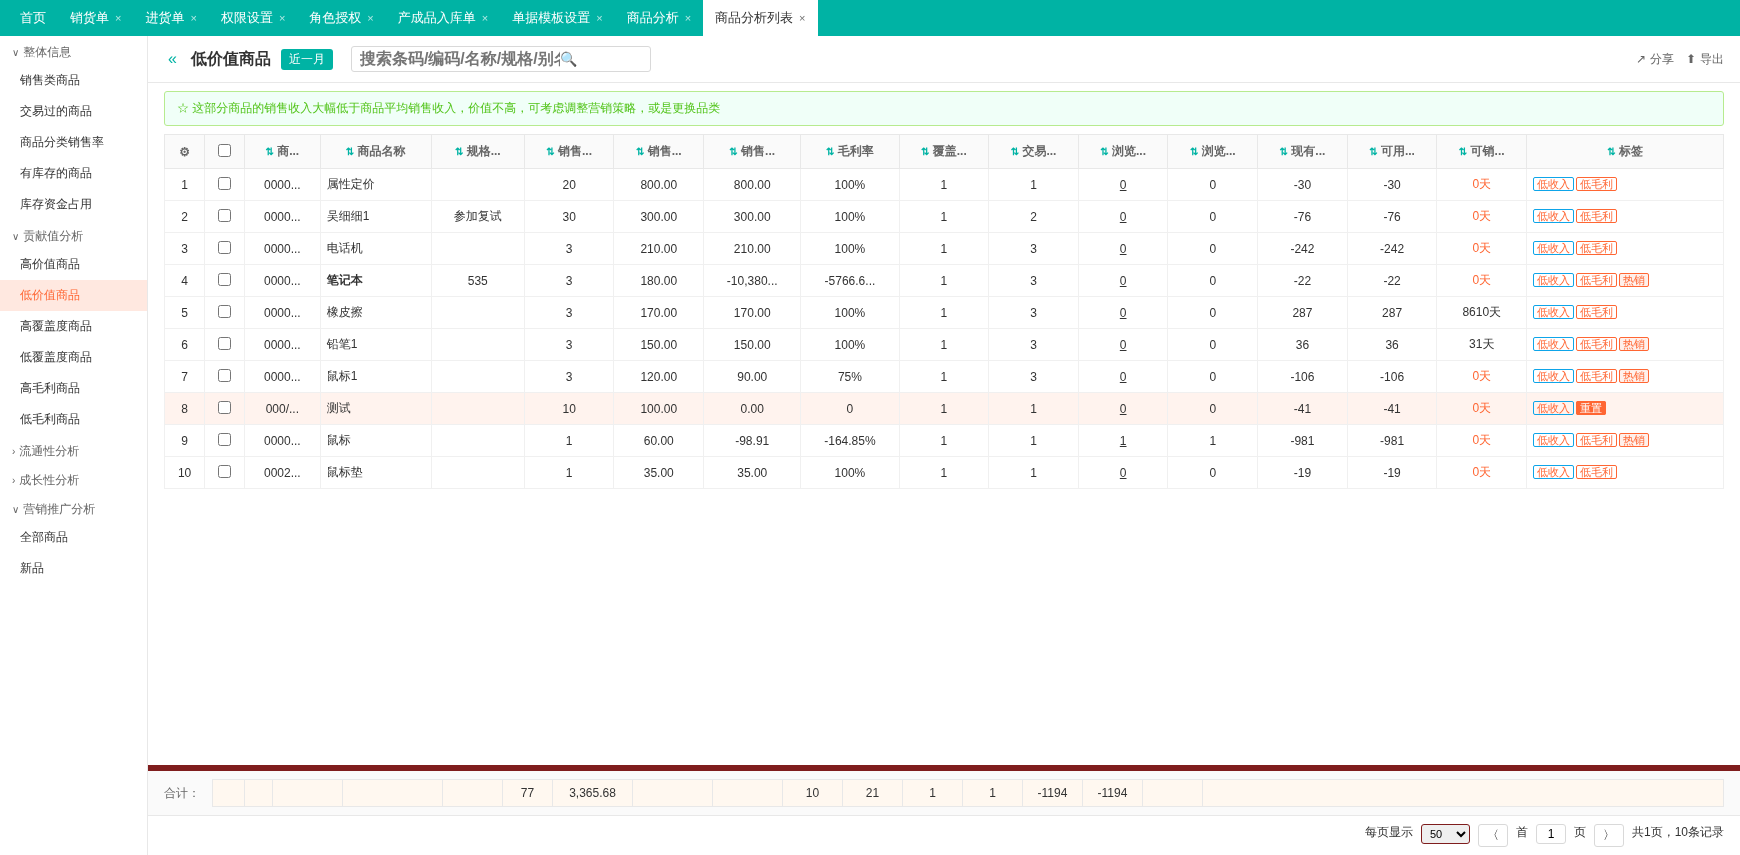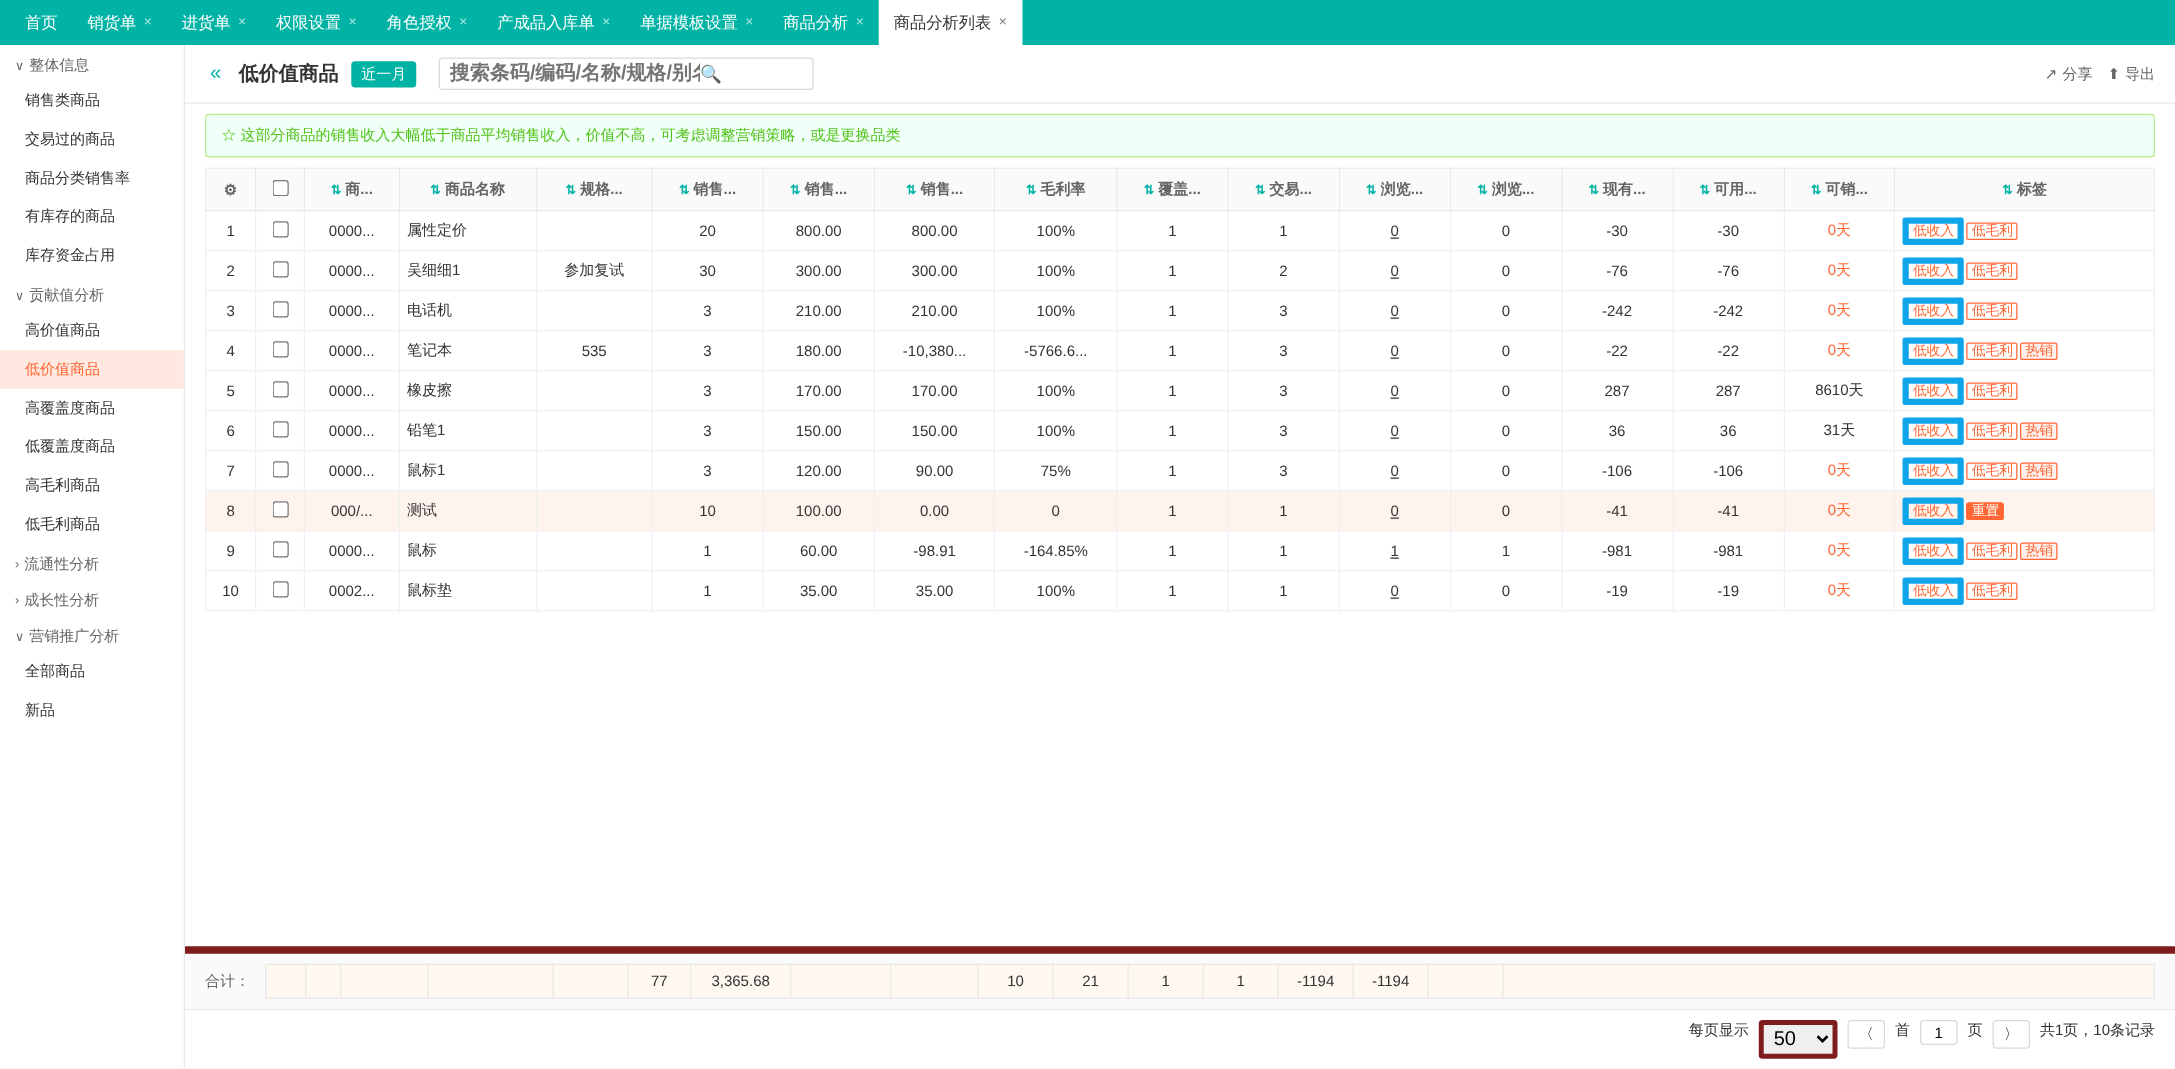--- a/index.html
+++ b/index.html
@@ -165,7 +165,7 @@
       border: 1px solid #f0f0f0;
       color: #333;
     }
-    .tag-low-income { color: #ff6633; font-size: 11px; border: 5px solid #0ea5e9; border-radius: 2px; padding: 0 3px; margin-right: 2px; }
+    .tag-low-income { color: #ff6633; font-size: 11px; border: 1px solid #0ea5e9; border-radius: 2px; padding: 0 3px; margin-right: 2px; }
     .tag-low-profit { color: #ff6633; font-size: 11px; border: 1px solid #ff6633; border-radius: 2px; padding: 0 3px; margin-right: 2px; }
     .tag-hot { color: #ff6633; font-size: 11px; border: 1px solid #ff6633; border-radius: 2px; padding: 0 3px; background: #fff0eb; }
     .tag-recomm { color: #ff6633; font-size: 11px; border: 1px solid #ff6633; border-radius: 2px; padding: 0 3px; background: #ff6633; color: #fff; }

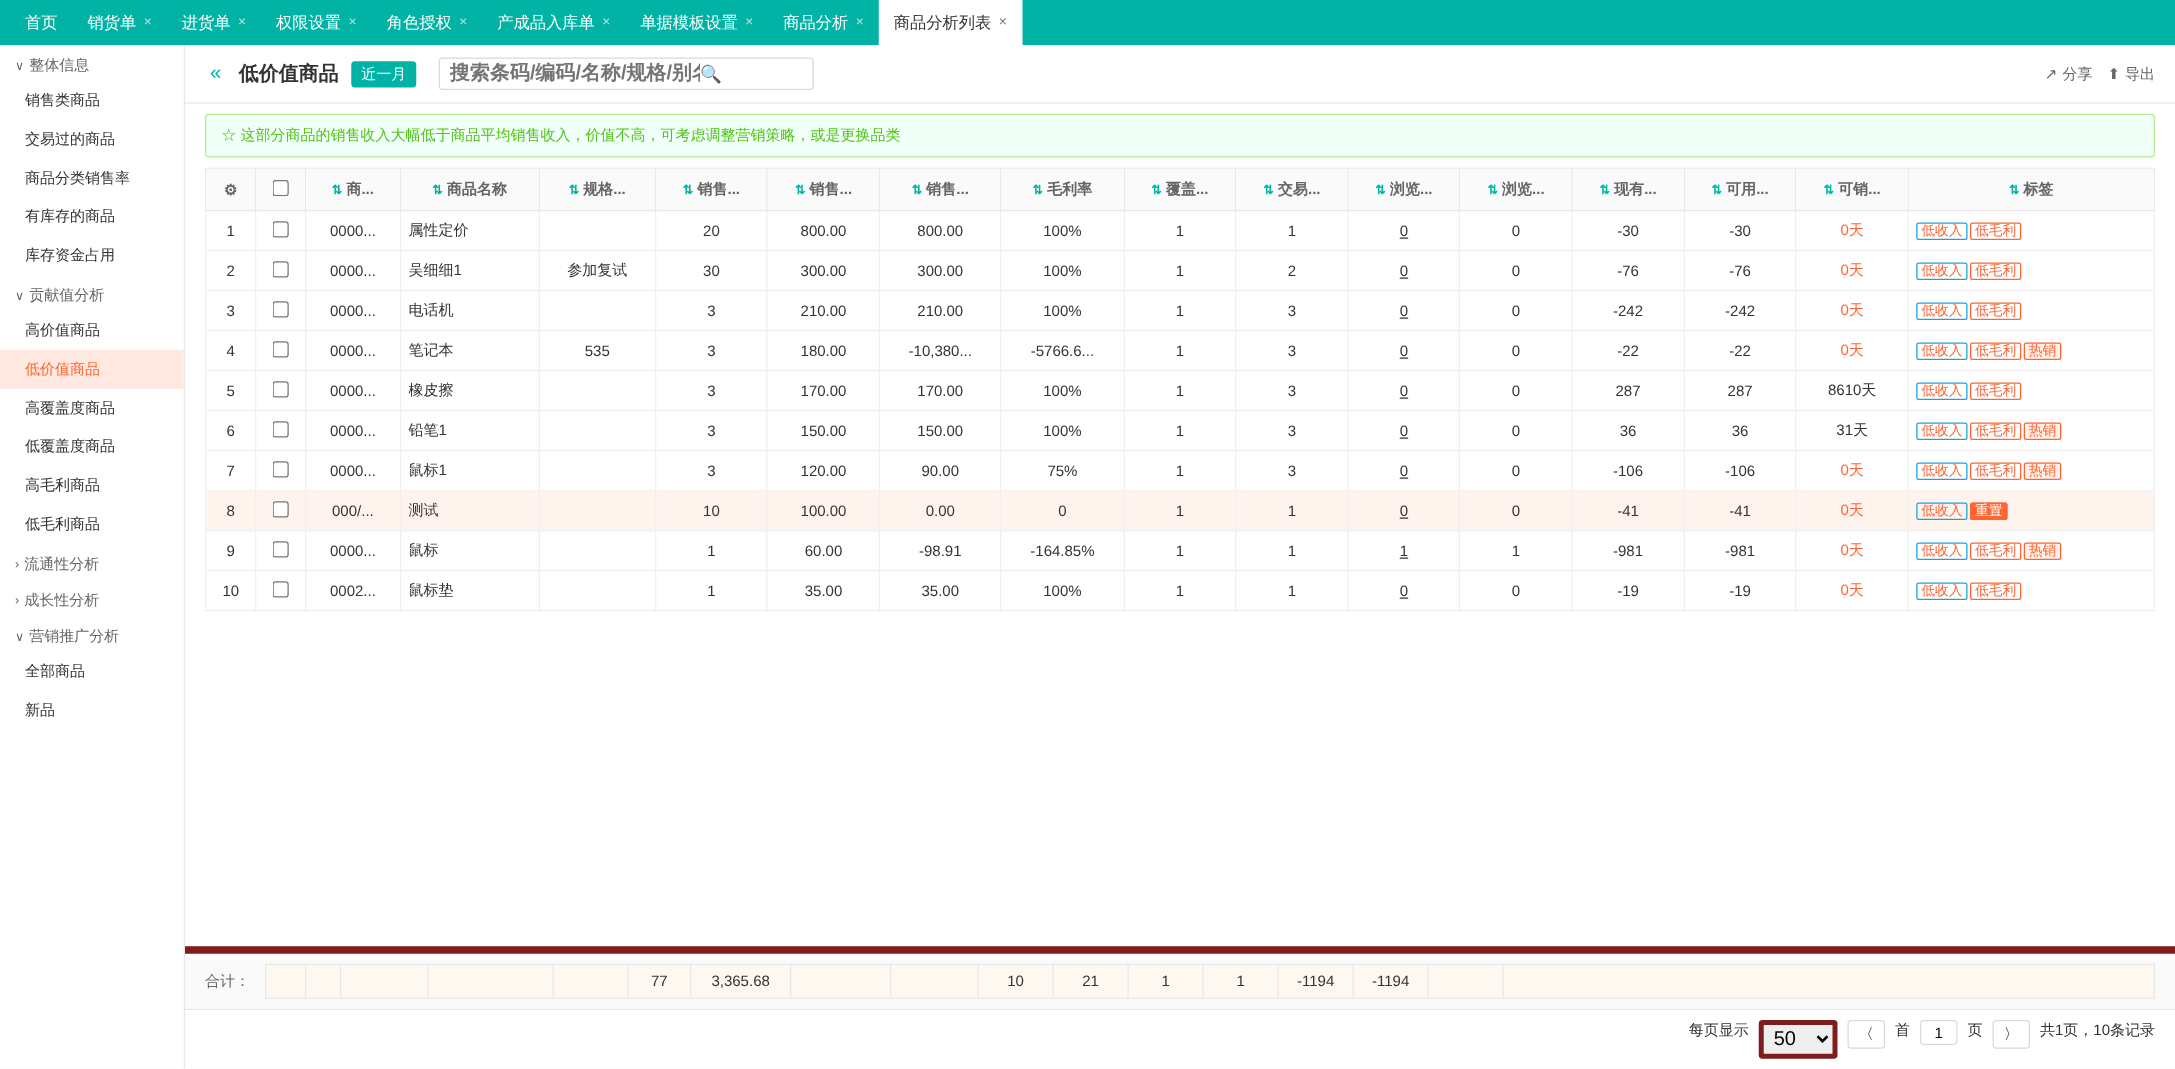--- a/index.html
+++ b/index.html
@@ -425,7 +425,7 @@
     <td>4</td>
     <td><input type="checkbox" style=""></td>
     <td>0000...</td>
-    <td style="text-align:left;">笔记本</td>
+    <td style="text-align:left;font-weight:bold;">笔记本</td>
     <td>535</td>
     <td>3</td>
     <td>180.00</td>

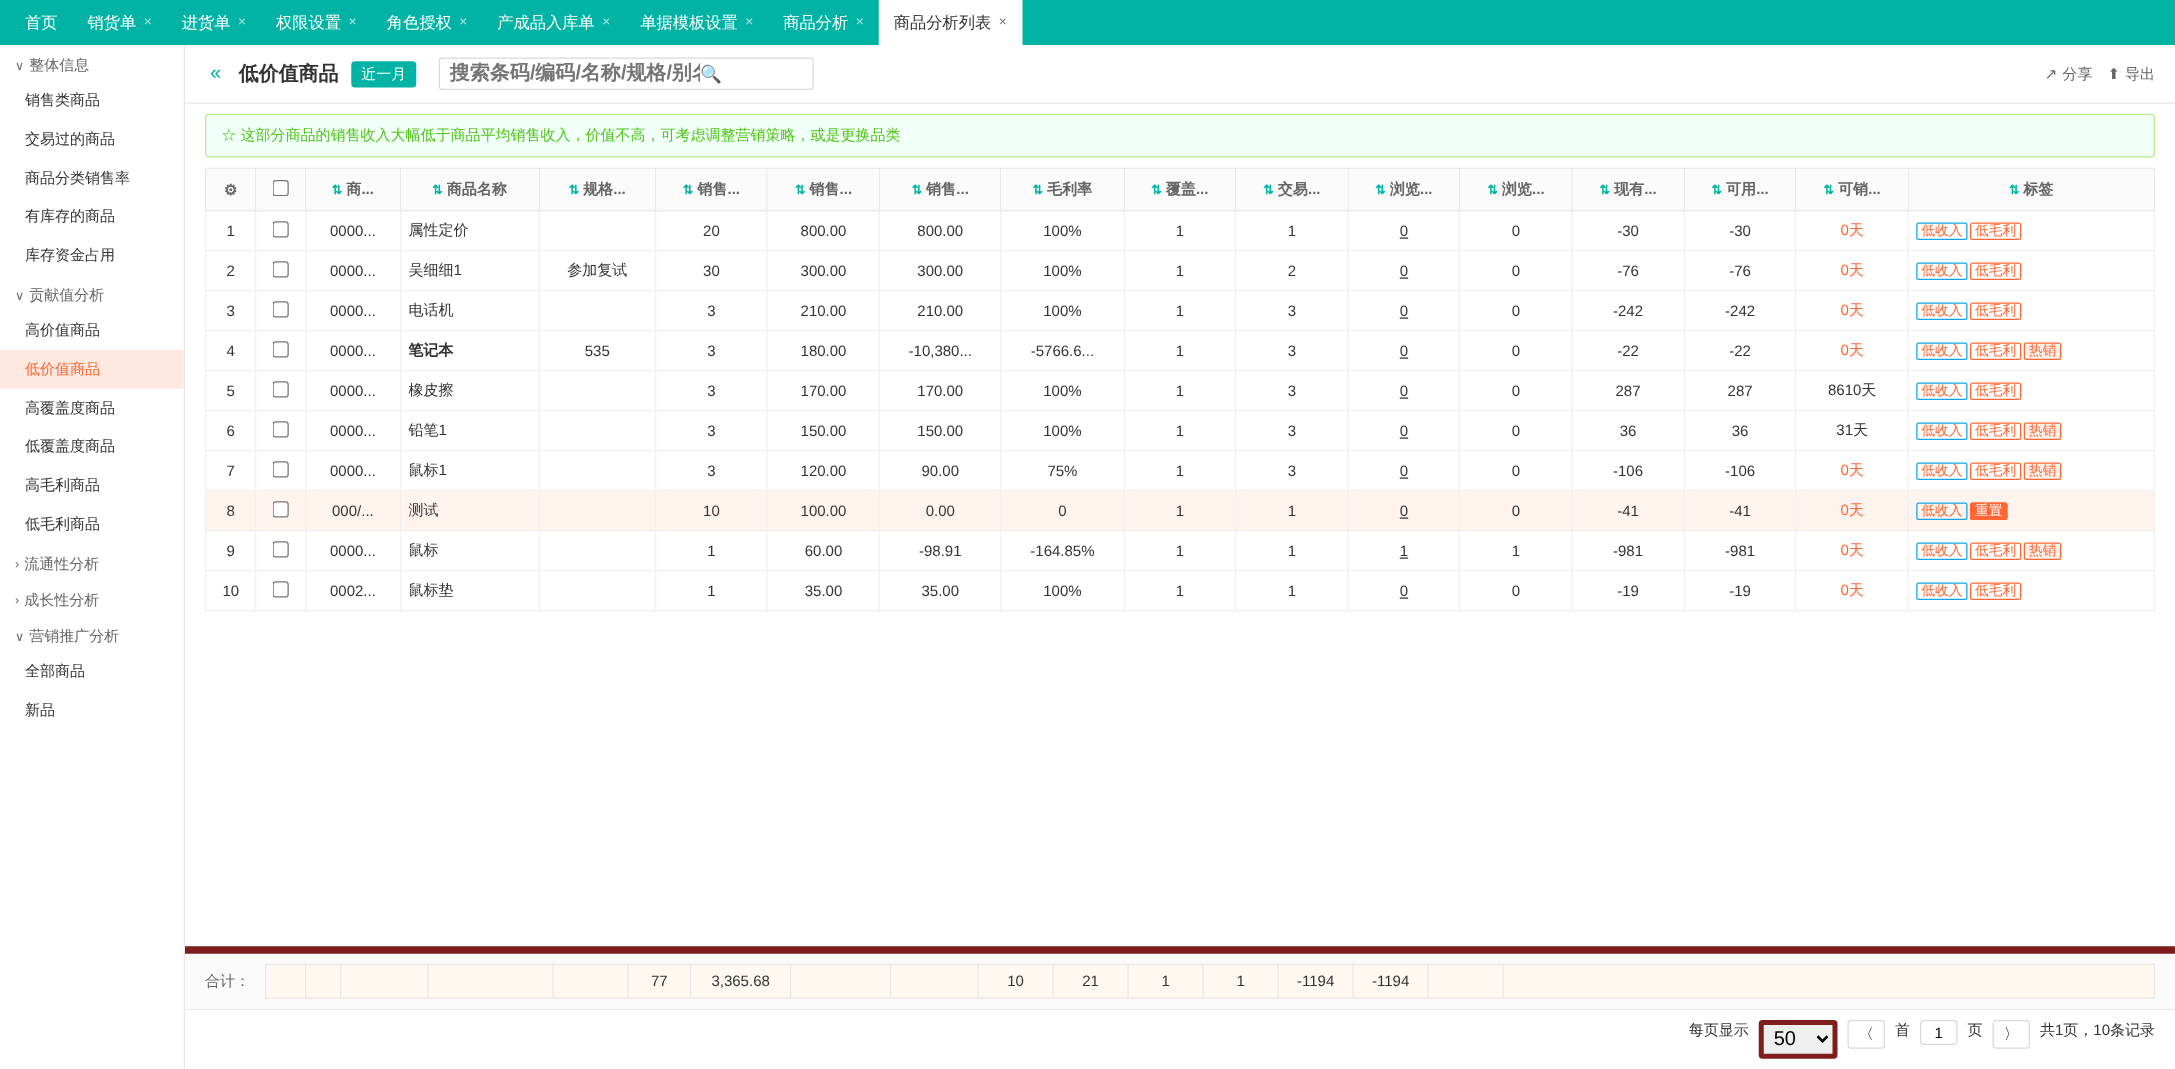--- a/index.html
+++ b/index.html
@@ -197,10 +197,10 @@
       background: #fff;
     }
     .page-size-select {
-      border: 4px solid #7f1d1d;
+      border: 1px solid #7f1d1d;
       border-radius: 3px;
       padding: 2px 4px;
-      font-size: 16px;
+      font-size: 11px;
     }
     .page-btn {
       border: 1px solid #d9d9d9;

